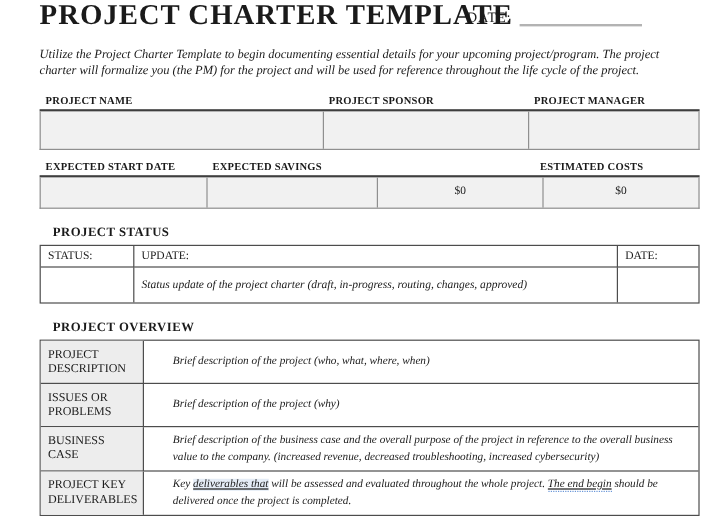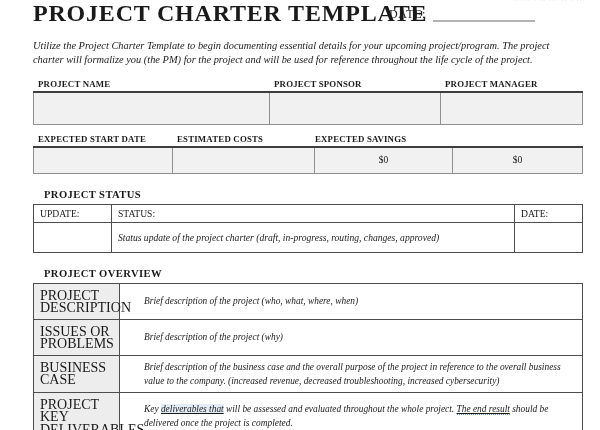--- a/index.html
+++ b/index.html
@@ -133,8 +133,8 @@
     <div class="mini-table t2">
       <div class="mt-head">
         <div class="hcell c1">EXPECTED START DATE</div>
+        <div class="hcell c4">EXPECTED SAVINGS</div>
         <div class="hcell c3">ESTIMATED COSTS</div>
-        <div class="hcell c4">EXPECTED SAVINGS</div>
       </div>
       <div class="mt-body">
         <div class="bcell c1 sep-r"></div>

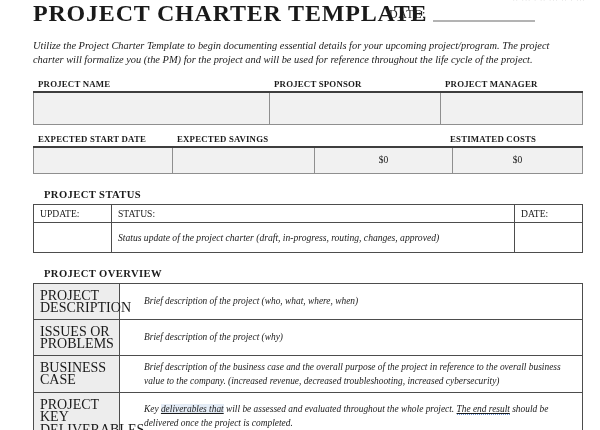--- a/index.html
+++ b/index.html
@@ -146,8 +146,8 @@
 
     <div class="section-title">PROJECT STATUS</div>
     <div class="status-grid">
+      <div class="cell head br bb">STATUS:</div>
       <div class="cell head br bb">UPDATE:</div>
-      <div class="cell head br bb">STATUS:</div>
       <div class="cell head bb">DATE:</div>
       <div class="cell body br"></div>
       <div class="cell body br hint">Status update of the project charter (draft, in-progress, routing, changes, approved)</div>

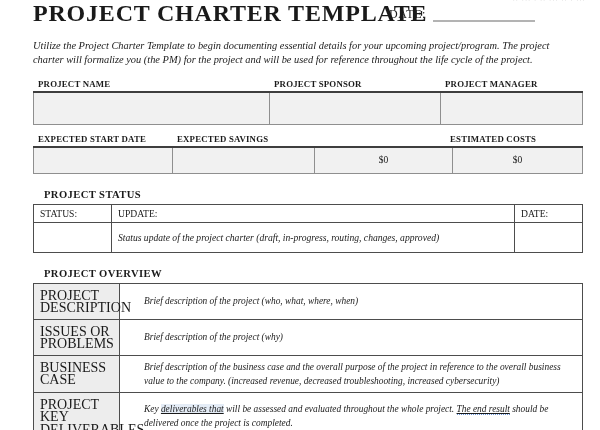--- a/index.html
+++ b/index.html
@@ -80,7 +80,7 @@
     margin-top:2px;
   }
   .ov-label {
-    background:#ededed; font-size:14px; line-height:12.5px;
+    background:#ededed; font-size:10px; line-height:12.5px;
     padding:6px 4px 4px 6px; box-sizing:border-box;
   }
   .ov-text {

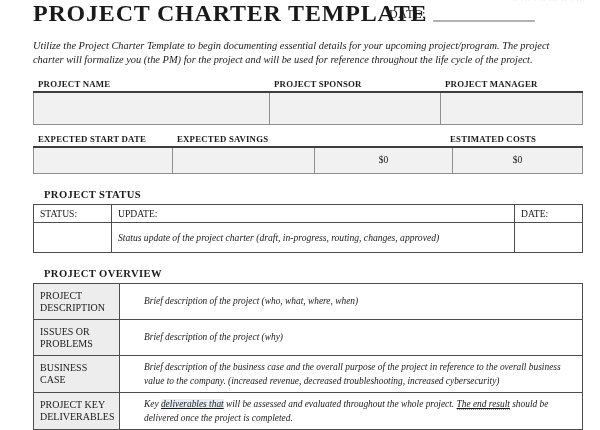--- a/index.html
+++ b/index.html
@@ -168,7 +168,7 @@
 
       <div class="ov-label br ov-r4">PROJECT KEY DELIVERABLES</div>
       <div class="ov-text ov-r4">
-        <span><span>Key </span><span class="u-mark">deliverables that</span><span> will be assessed and evaluated throughout the whole project. </span><span class="u-squiggle">The end result</span><span> should be delivered once the project is completed.</span></span>
+        <span><span>Key </span><span class="u-mark">deliverables that</span><span> will be assessed and evaluated throughout the whole project. </span><span class="u-squiggle">The end begin</span><span> should be delivered once the project is completed.</span></span>
       </div>
 
     </div>

